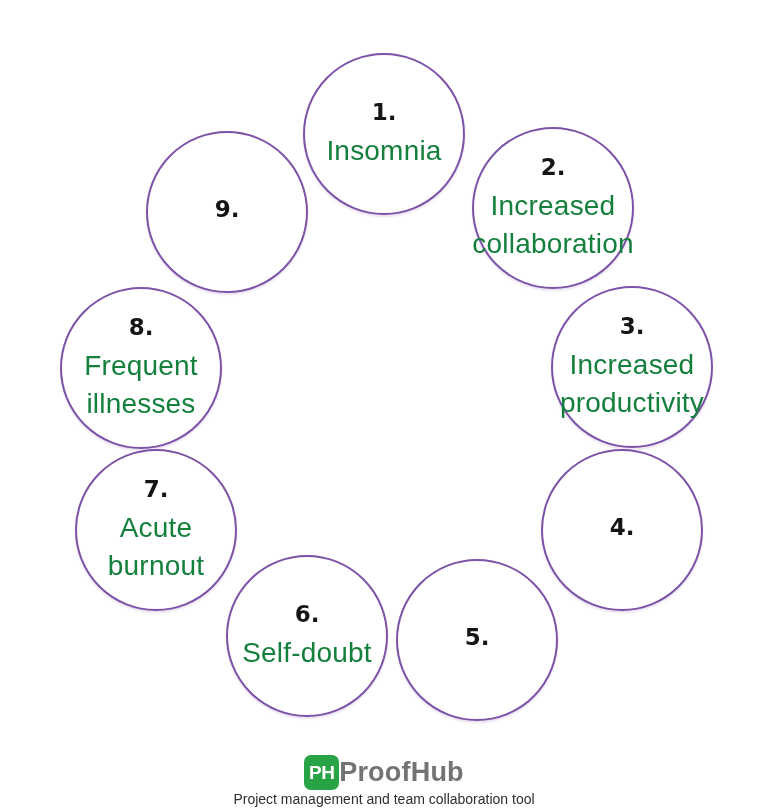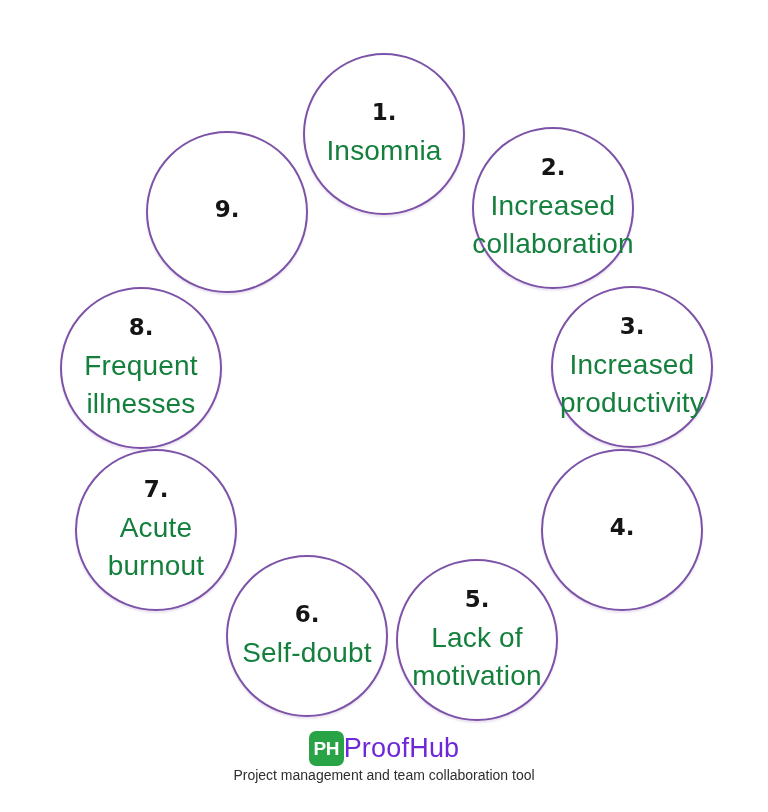--- a/index.html
+++ b/index.html
@@ -91,8 +91,6 @@
 
   <div class="circle satellite pos-5">
     <div class="num">5.</div>
-    <div class="label">Lack of
-motivation</div>
   </div>
 
   <div class="circle satellite pos-6">

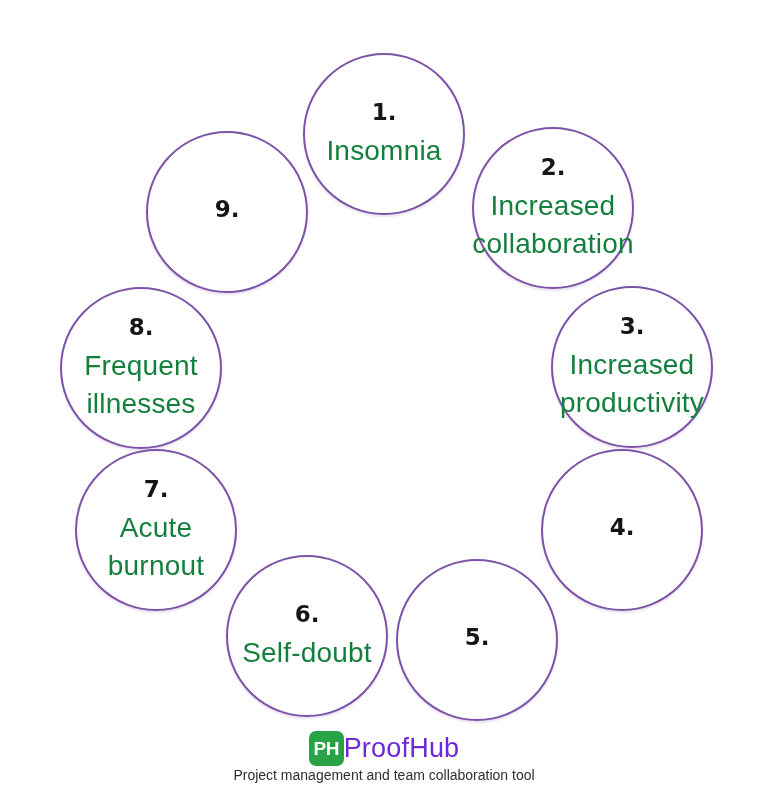--- a/index.html
+++ b/index.html
@@ -53,7 +53,7 @@
     position:absolute;left:0;right:0;top:731px;
     display:flex;flex-direction:column;align-items:center;
   }
-  .logo-row{display:flex;align-items:center;}
+  .logo-row{display:flex;align-items:center;margin-top:24px;}
   .logo-box{
     width:35px;height:35px;background:var(--logo-green);border-radius:7px;
     color:#ffffff;font-weight:bold;font-size:19px;letter-spacing:-0.5px;

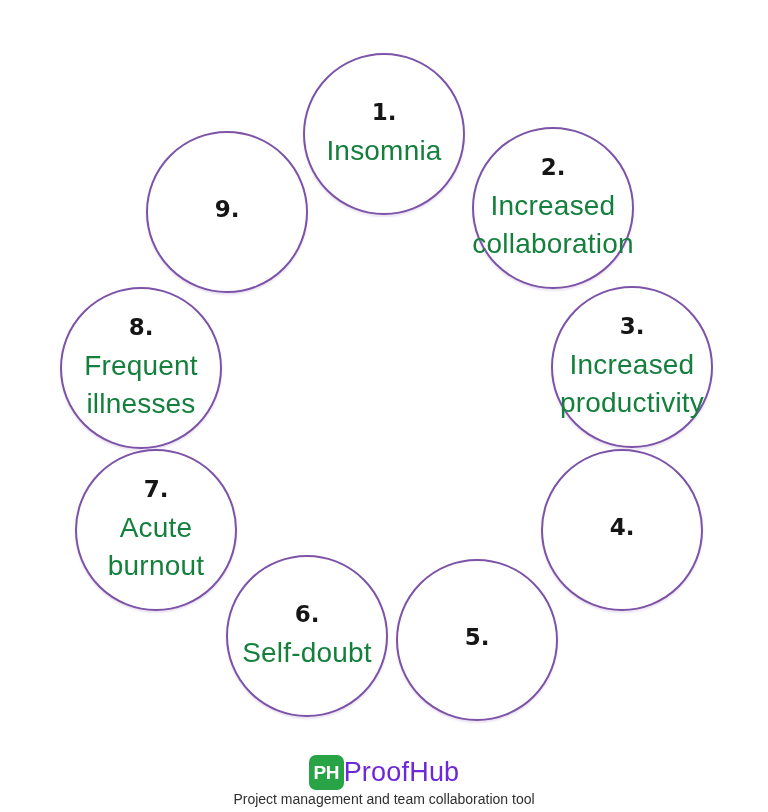--- a/index.html
+++ b/index.html
@@ -59,7 +59,7 @@
     color:#ffffff;font-weight:bold;font-size:19px;letter-spacing:-0.5px;
     display:flex;align-items:center;justify-content:center;
   }
-  .brand{font-size:27px;font-weight:normal;color:#6d28d9;letter-spacing:0.2px;}
+  .brand{font-size:27px;font-weight:bold;color:#737373;letter-spacing:0.2px;}
   .tagline{margin-top:1px;font-size:14px;color:#2f2f2f;}
 </style>
 </head>

